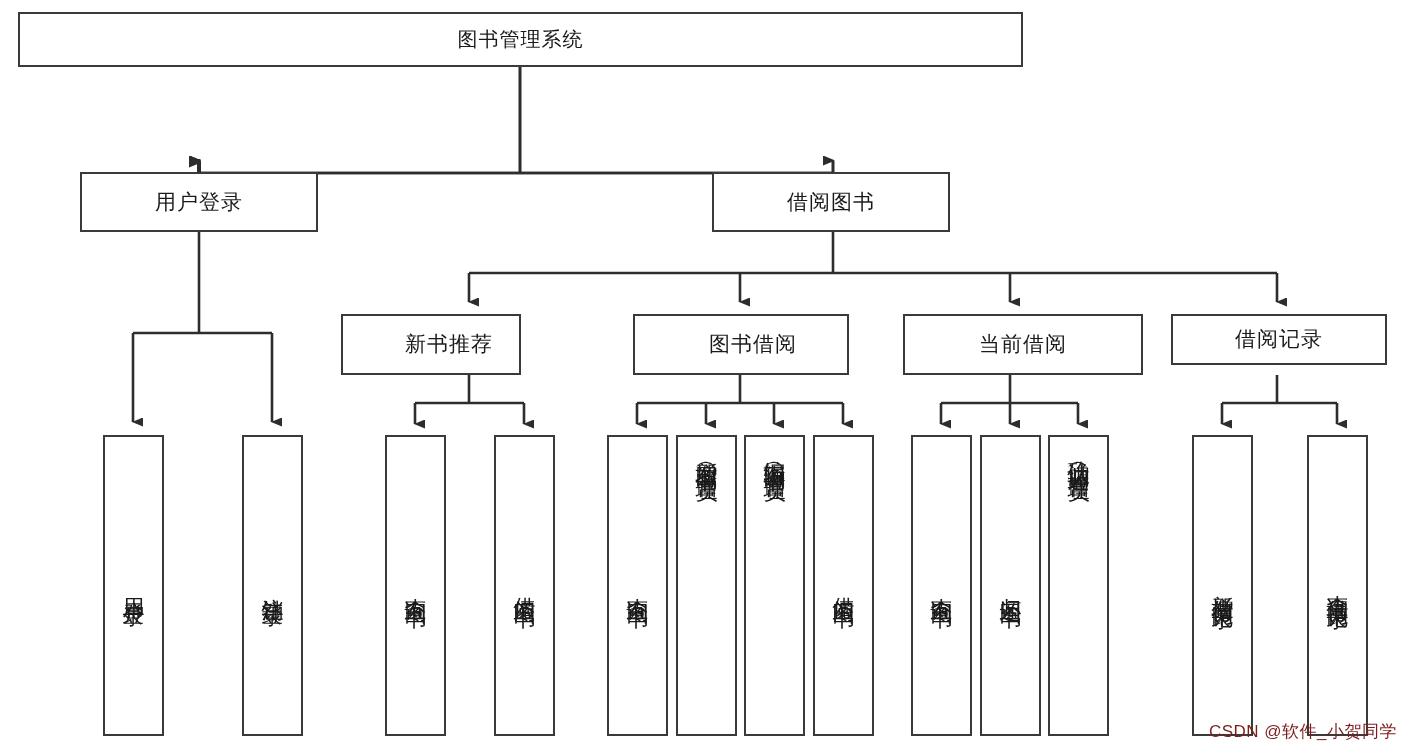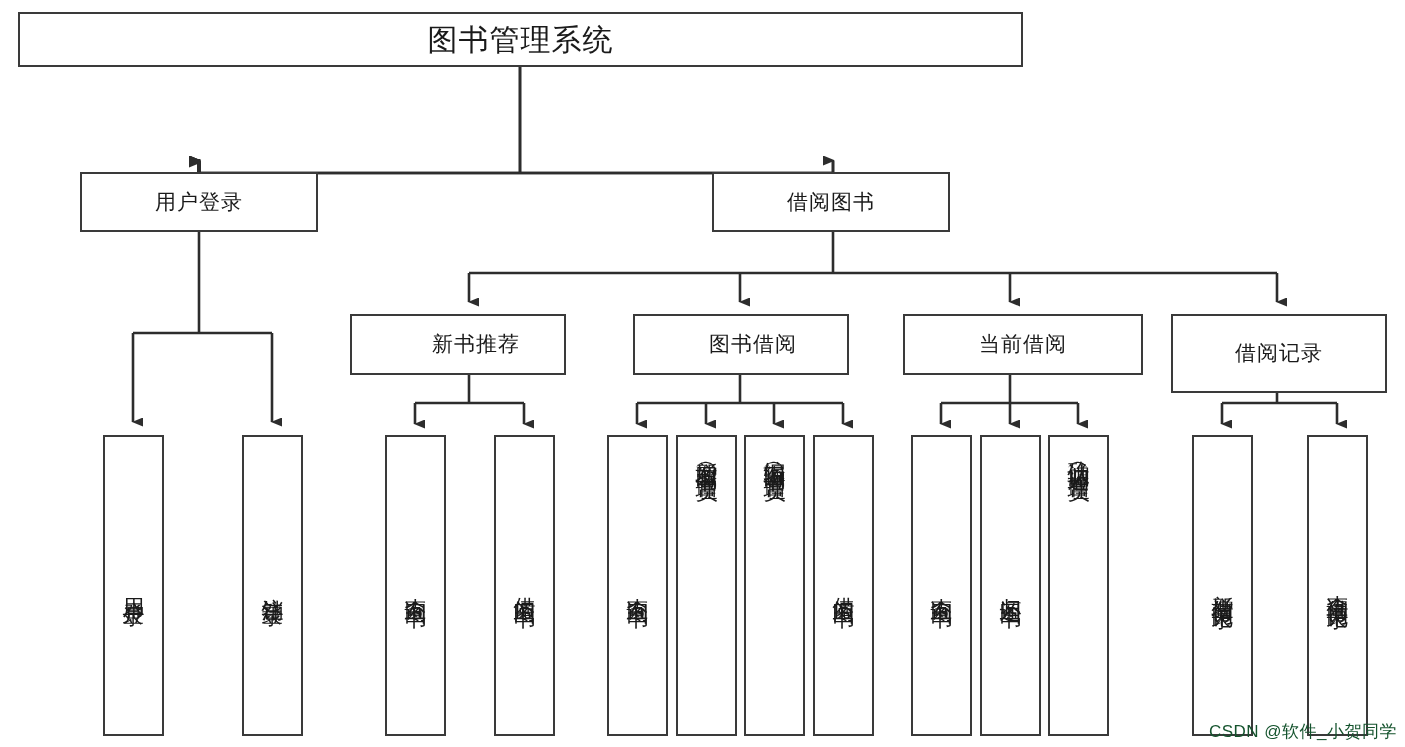--- a/index.html
+++ b/index.html
@@ -43,7 +43,7 @@
     white-space: nowrap;
     color: #1a1a1a;
   }
-  .node-root .node-label { font-size: 30px; }
+  .node-root .node-label { font-size: 20px; }
   .node-l2 .node-label { font-size: 21px; }
   .leaf-box {
     position: absolute;

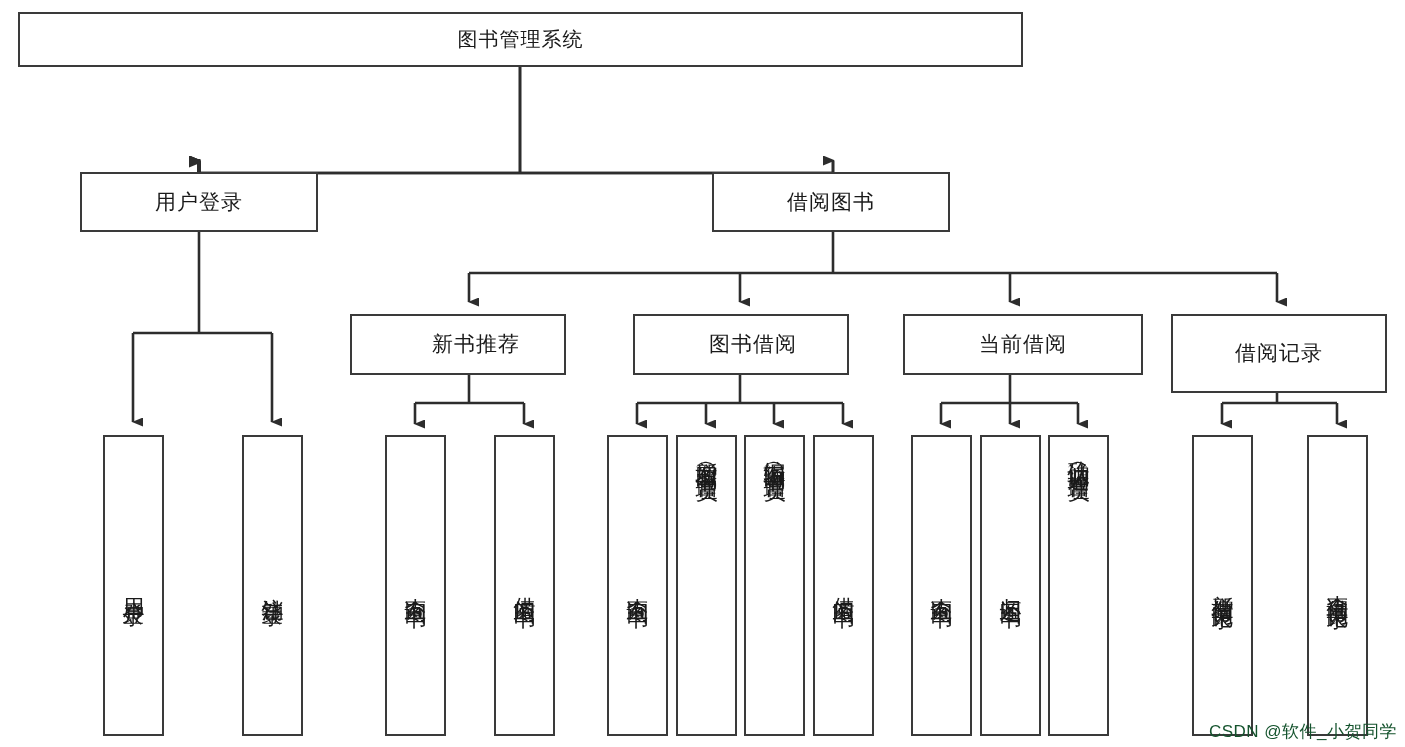--- a/index.html
+++ b/index.html
@@ -180,7 +180,7 @@
     <span class="node-label">借阅图书</span>
   </div>
 
-  <div class="node-box node-l2" style="left:350px; top:314px; width:216px; height:61px;padding-left:36px;">
+  <div class="node-box node-l2" style="left:341px; top:314px; width:180px; height:61px;padding-left:36px;">
     <span class="node-label">新书推荐</span>
   </div>
 

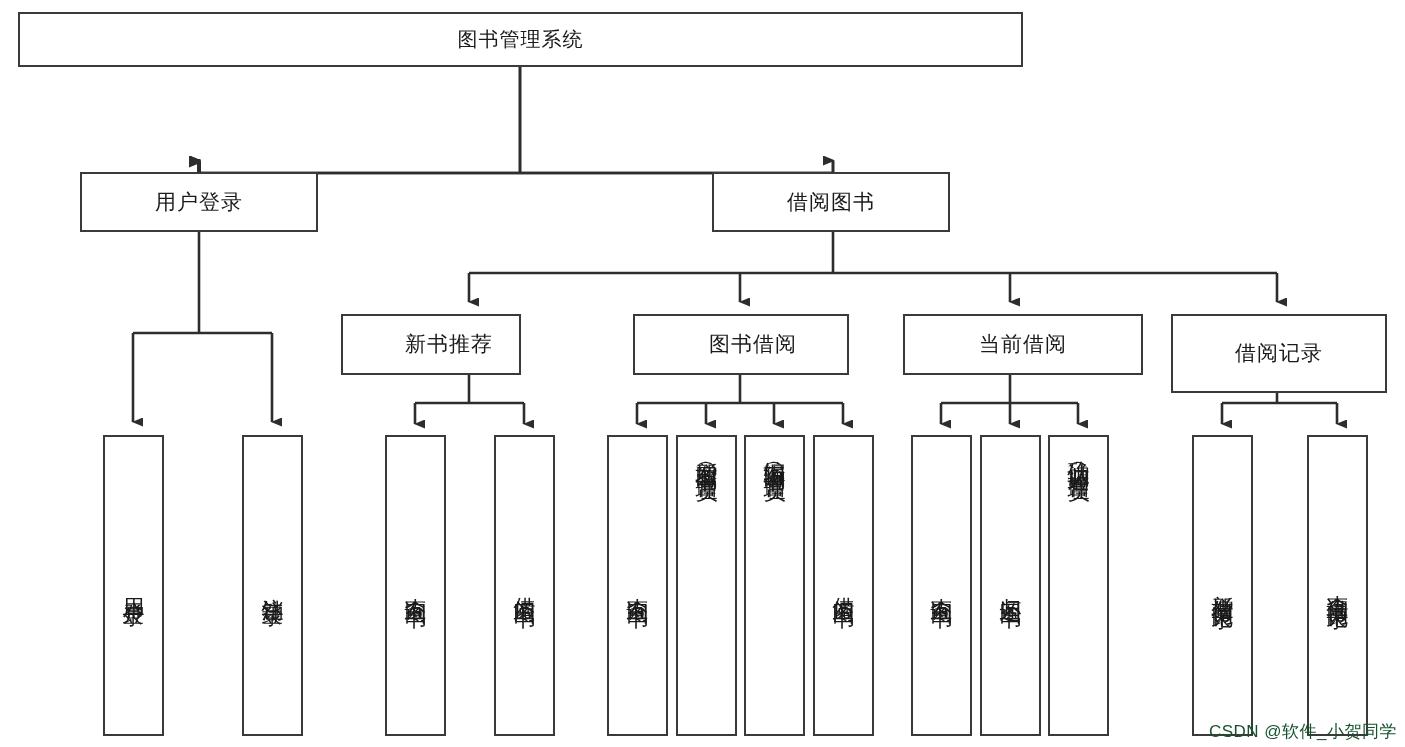--- a/index.html
+++ b/index.html
@@ -192,7 +192,7 @@
     <span class="node-label">当前借阅</span>
   </div>
 
-  <div class="node-box node-l2" style="left:1171px; top:314px; width:216px; height:79px;">
+  <div class="node-box node-l2" style="left:1171px; top:314px; width:216px; height:51px;">
     <span class="node-label">借阅记录</span>
   </div>
 

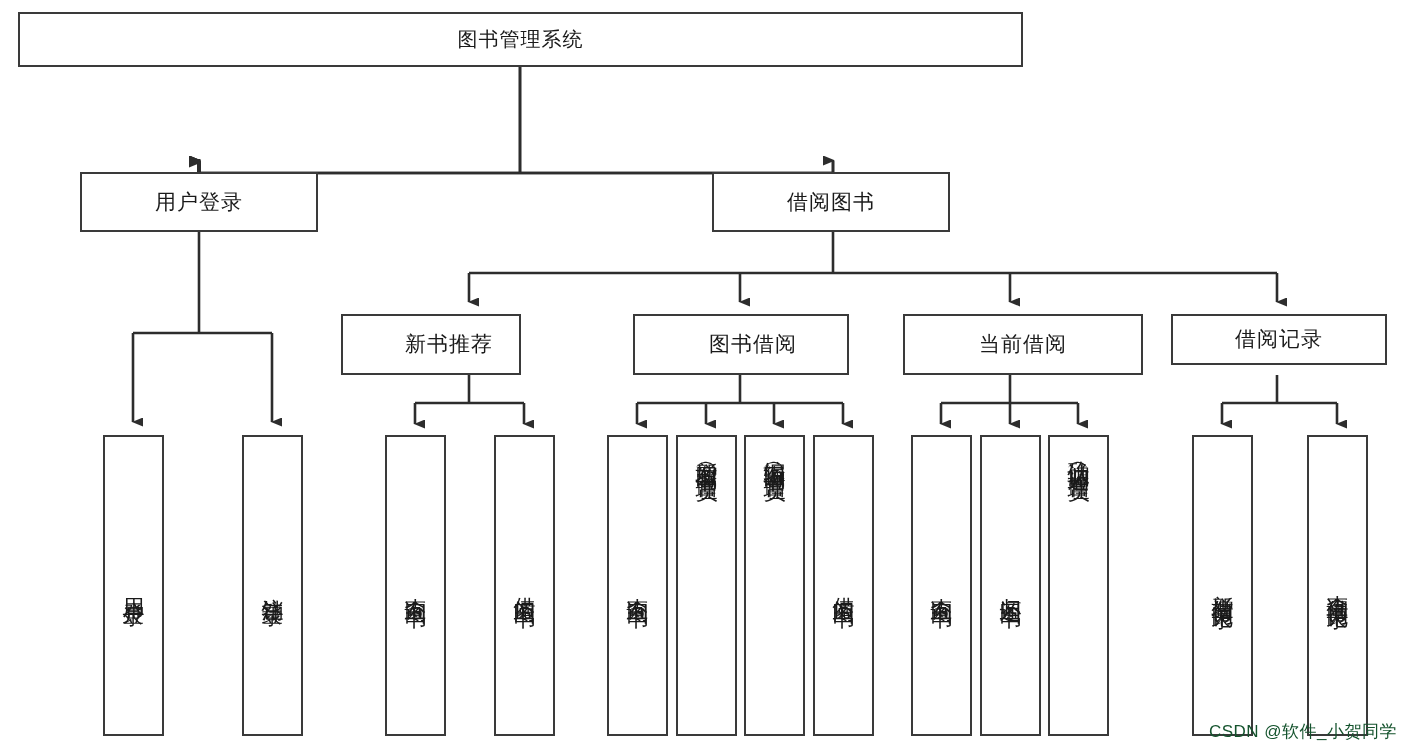--- a/index.html
+++ b/index.html
@@ -71,7 +71,7 @@
     right: 8px;
     bottom: 4px;
     font-size: 17px;
-    color: #14532d;
+    color: #7f1d1d;
     letter-spacing: 0.5px;
     white-space: nowrap;
     user-select: none;

